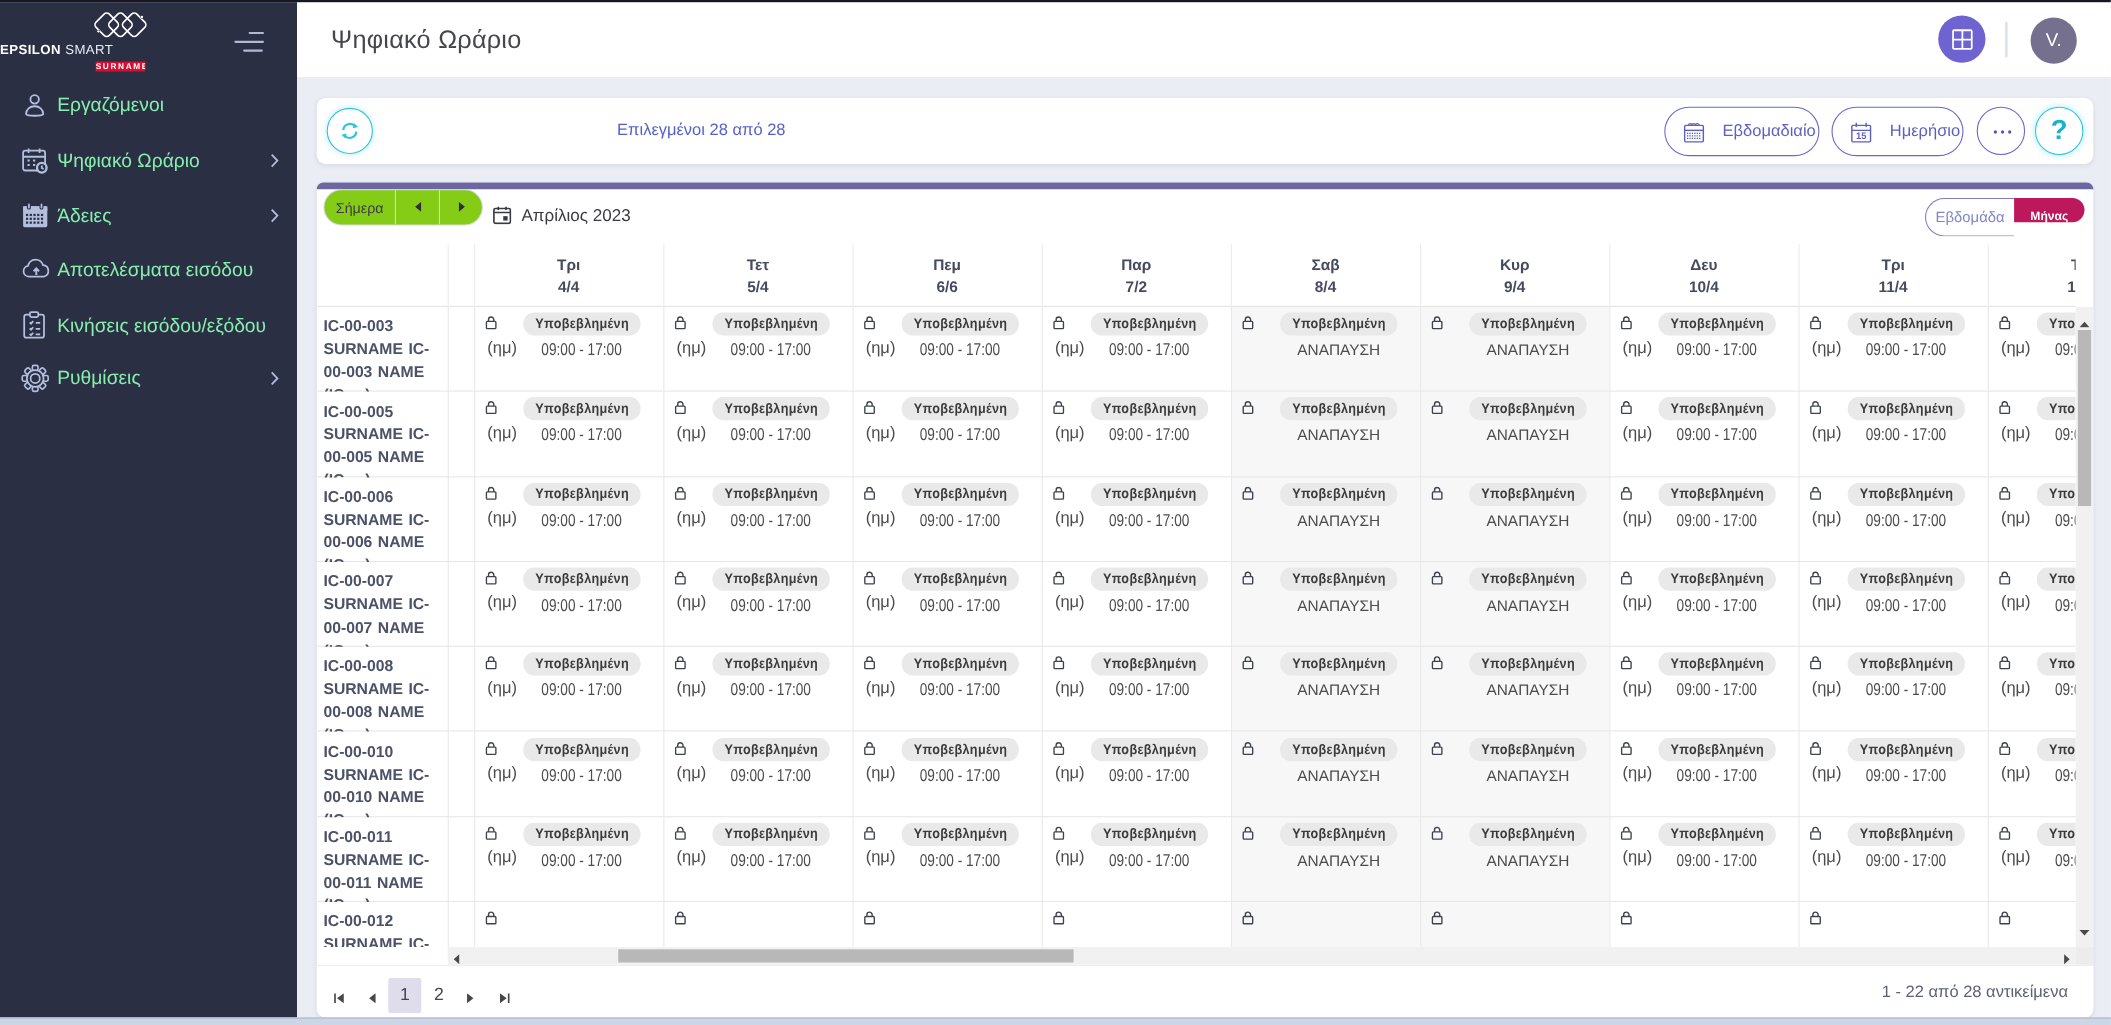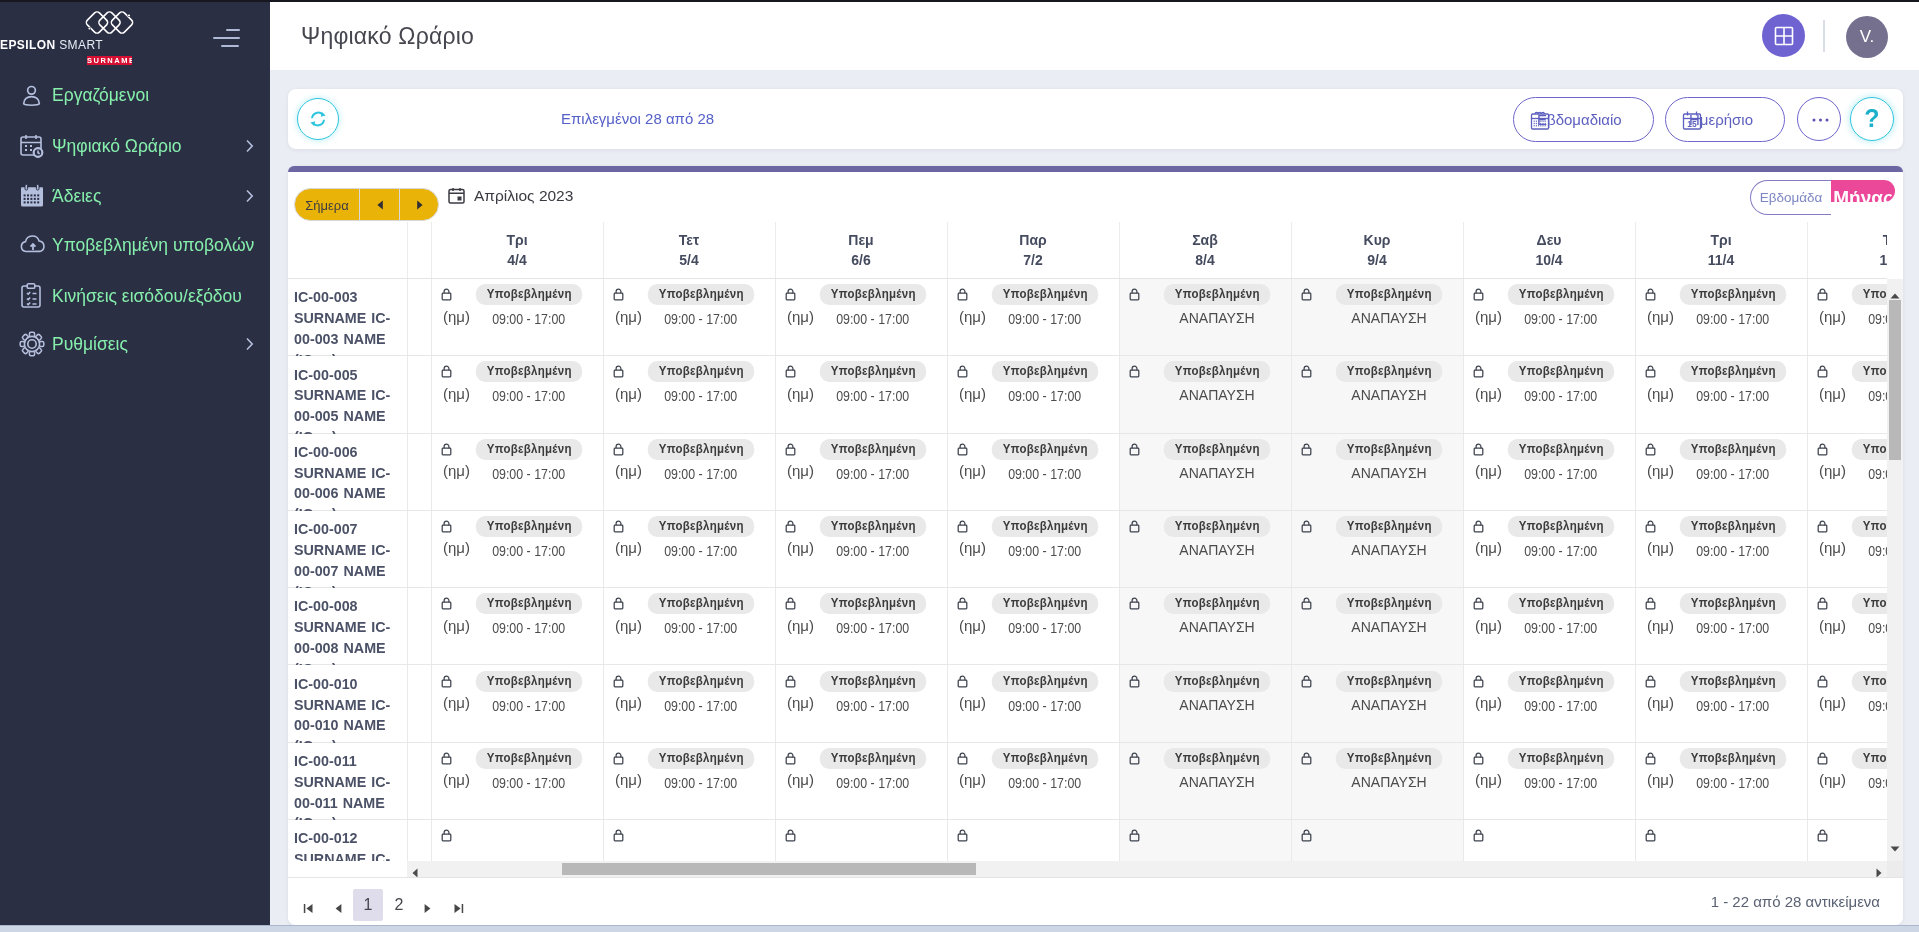--- a/index.html
+++ b/index.html
@@ -41,7 +41,7 @@
 #selcount{position:absolute;left:273px;top:21px;font-size:15px;color:#5560c8;white-space:nowrap}
 .rpill{position:absolute;top:8px;height:45px;border-radius:23px;border:1.5px solid #6f66cc;color:#5e60c0;font-size:15px;background:#fff}
 .rpill svg{position:absolute;left:16px;top:12px}
-.rpill span{position:absolute;left:23px;top:13px;white-space:nowrap}
+.rpill span{position:absolute;left:52px;top:13px;white-space:nowrap}
 #wkbtn{left:1225px;width:141px}
 #daybtn{left:1377px;width:120px}
 #dots{position:absolute;left:1509px;top:8px;width:44px;height:44px;border-radius:50%;border:1.5px solid #6f66cc;color:#5b51b8;text-align:center}

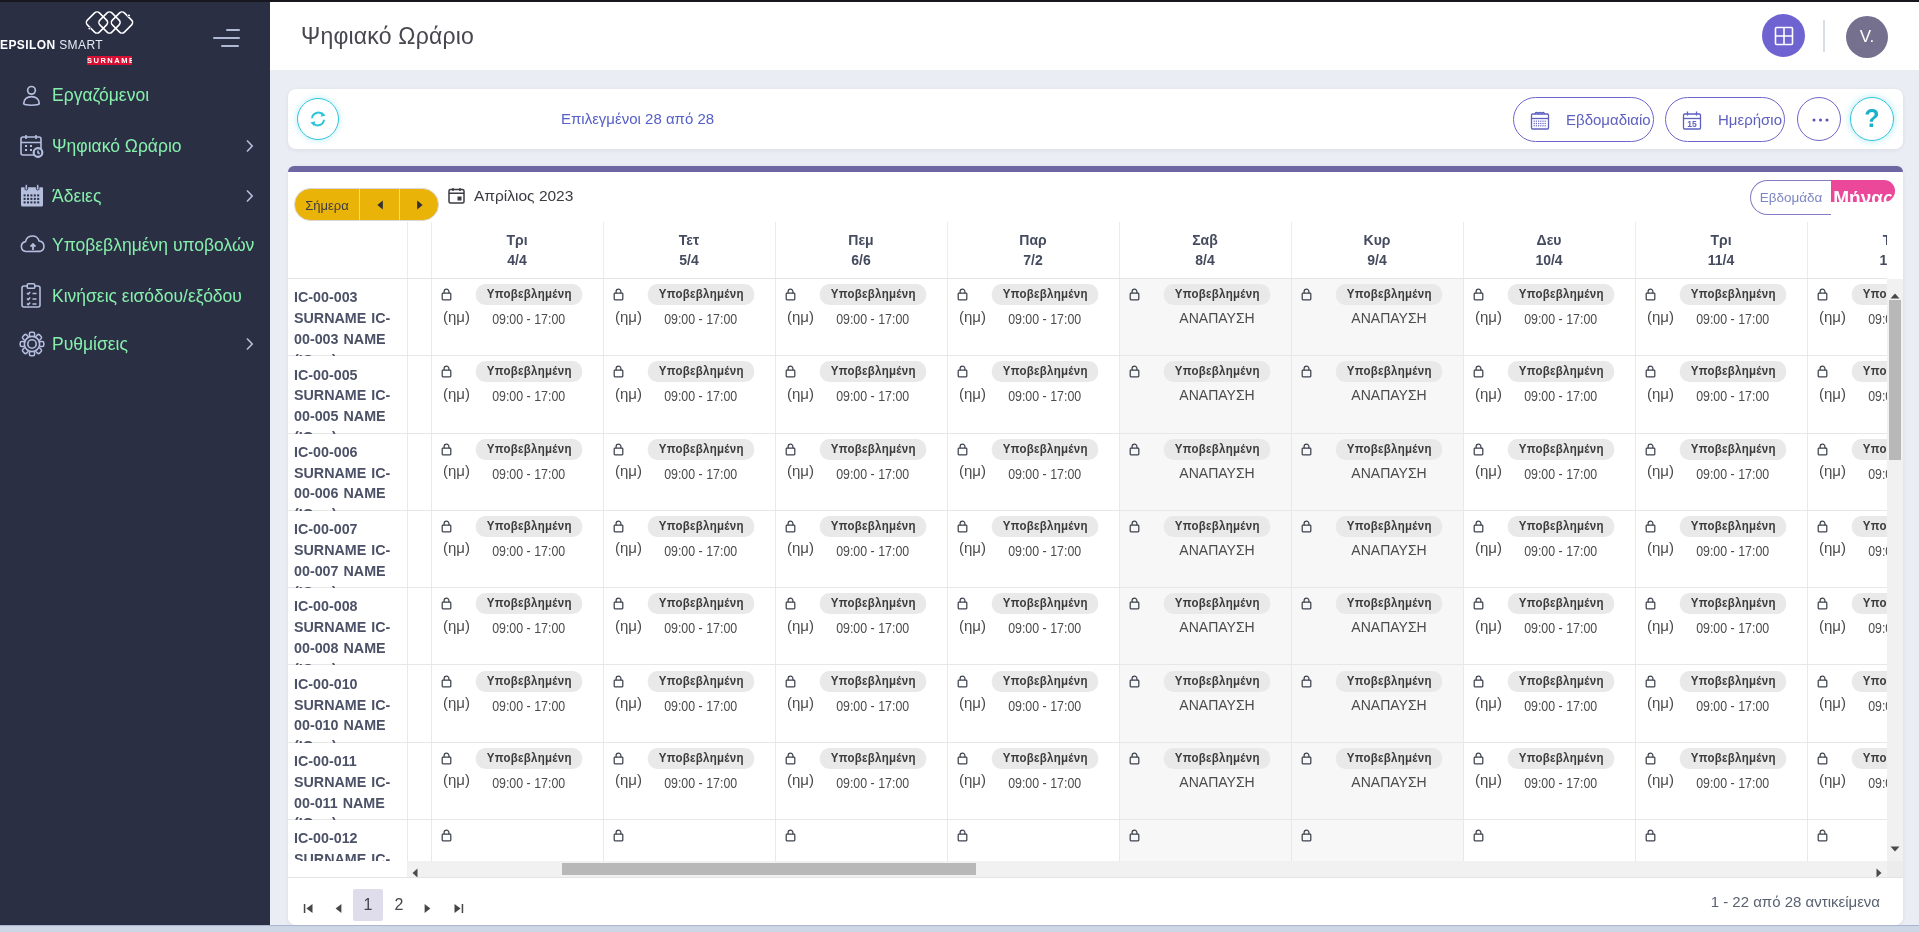--- a/index.html
+++ b/index.html
@@ -52,7 +52,7 @@
 #purpbar{position:absolute;left:0;top:0;width:100%;height:6px;background:#6c67a2;border-radius:8px 8px 0 0}
 
 #navrow{position:absolute;left:0;top:6px;width:100%;height:50px}
-#todaygrp{position:absolute;left:6px;top:16px;height:33px;border:1px solid #d8d8dc;border-radius:17px;background:#eab308}
+#todaygrp{position:absolute;left:6px;top:0;height:33px;border:1px solid #d8d8dc;border-radius:17px;background:#84cc16}
 #todaygrp .seg{position:absolute;top:0;height:100%;}
 #tseg1{left:0;width:65px;border-right:1px solid #d8d8dc}
 #tseg1 span{position:absolute;left:0;width:100%;text-align:center;top:9px;font-size:13px;color:#3c3c44}

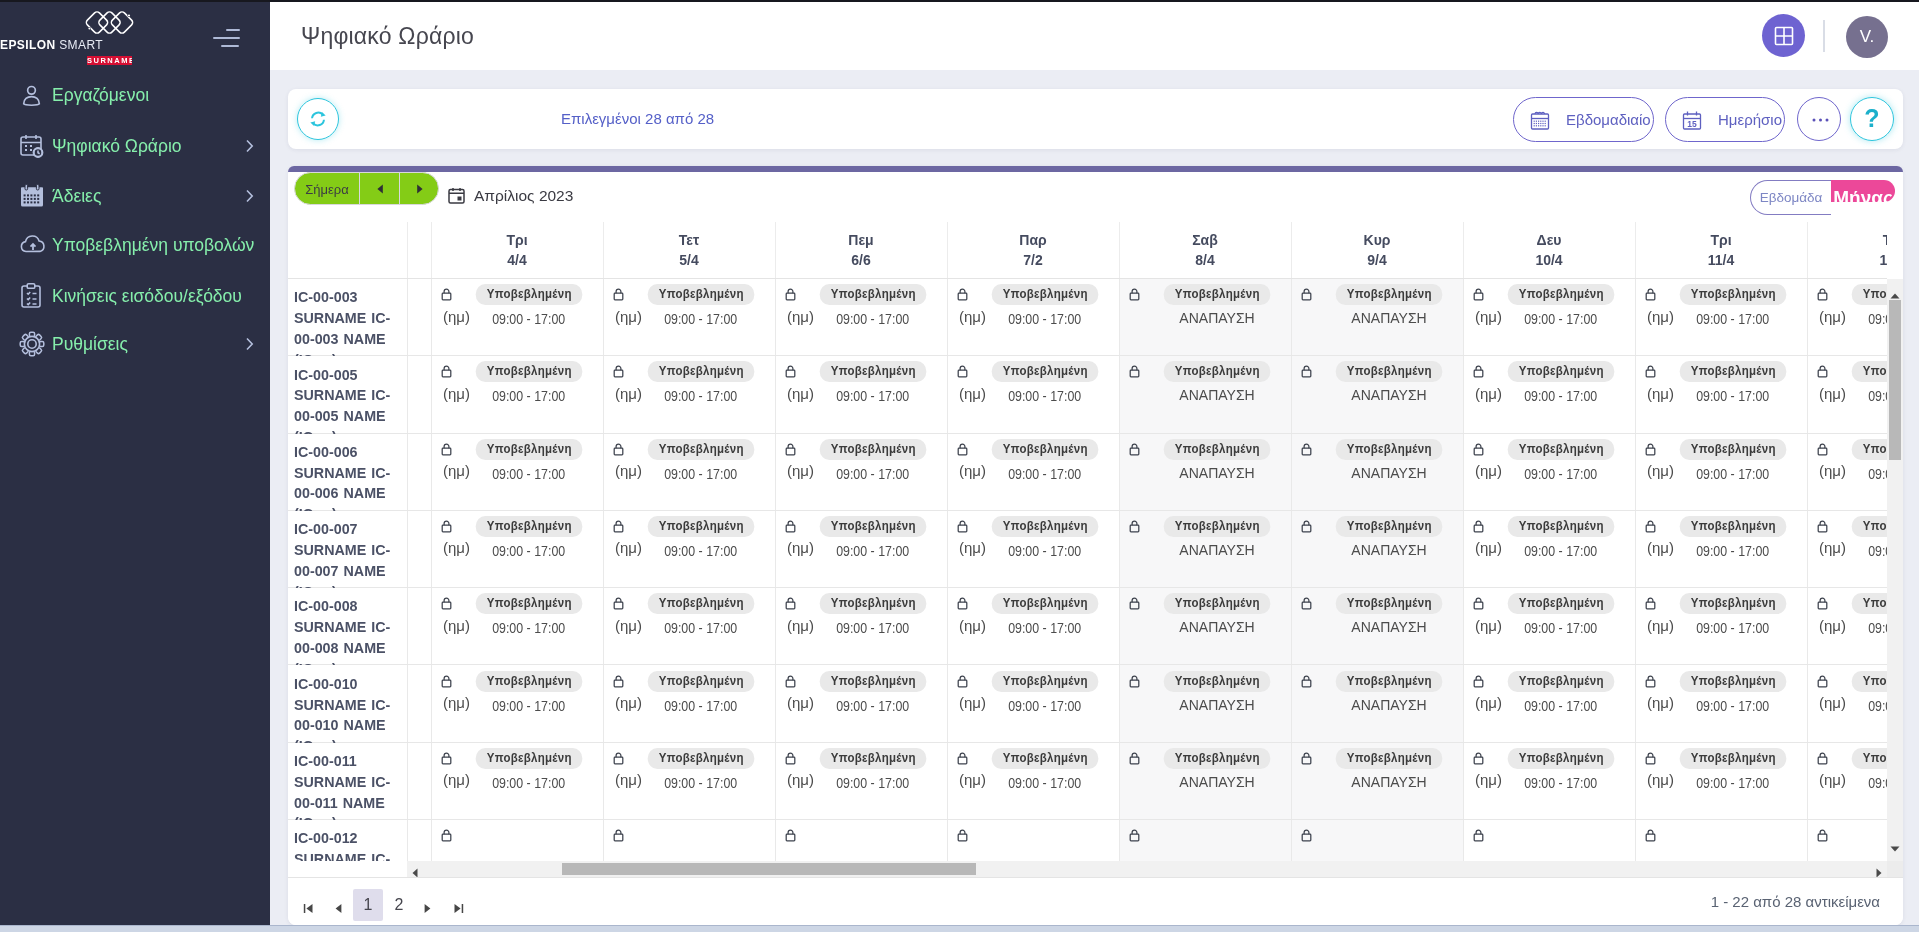--- a/index.html
+++ b/index.html
@@ -63,7 +63,7 @@
 #monlab svg{vertical-align:-3px;margin-right:9px}
 #toggle{position:absolute;right:8px;top:8px;height:35px;border-radius:18px}
 #wk2{position:absolute;right:64px;top:0;width:81px;height:35px;border:1px solid #837cc2;border-radius:18px 0 0 18px;border-right:none;background:#fff;color:#7d86c4;font-size:13.5px;text-align:center;line-height:34px}
-#mn2{position:absolute;right:0;top:0;width:64px;height:22px;background:#ec4899;border-radius:0 18px 18px 0;color:#fff;font-size:19px;font-weight:700;text-align:center;line-height:35px}
+#mn2{position:absolute;right:0;top:0;width:64px;height:22px;background:#be185d;border-radius:0 18px 18px 0;color:#fff;font-size:11px;font-weight:700;text-align:center;line-height:35px}
 
 #thead{position:absolute;left:0;top:56px;width:1599px;height:57px;border-bottom:1px solid #e4e4e4;overflow:hidden}
 .dh{position:absolute;top:9px;text-align:center;font-size:14px;font-weight:700;color:#454b5f;line-height:19.5px}

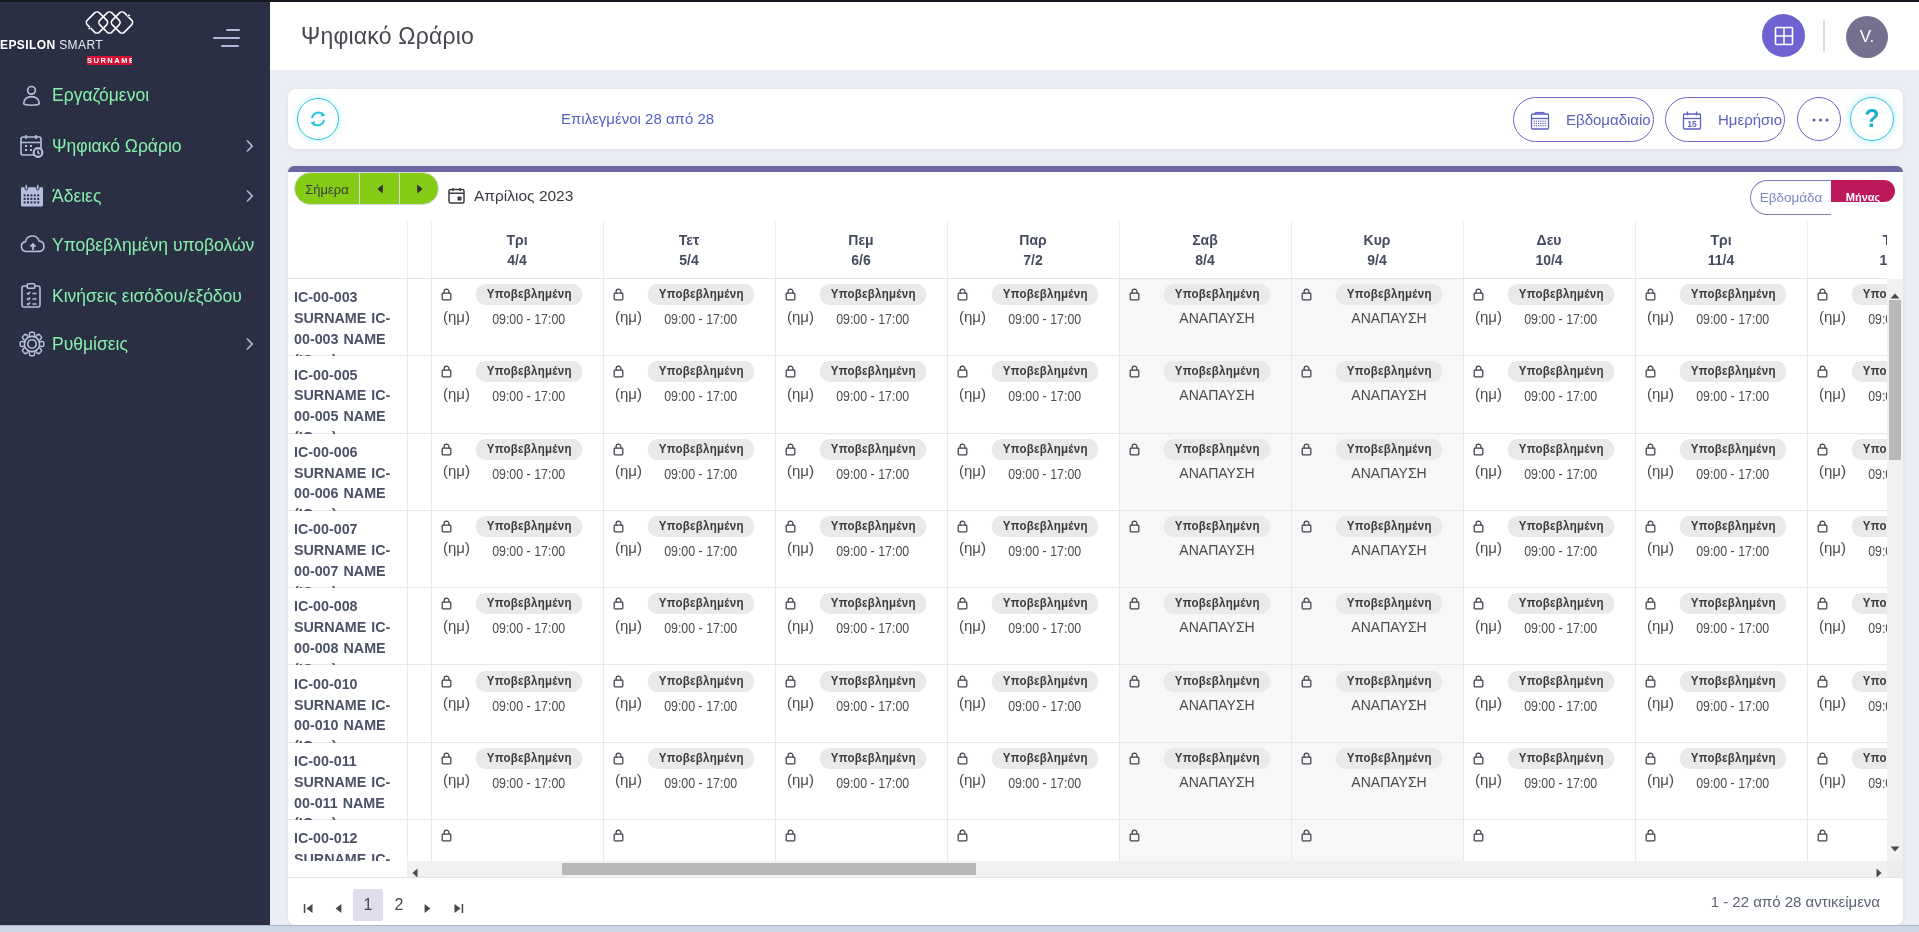--- a/index.html
+++ b/index.html
@@ -180,7 +180,7 @@
         <path d="M7 18.5 a5 5 0 0 1-.5-9.9 a7 7 0 0 1 13.6-.6 a5.3 5.3 0 0 1 .9 10.4z"></path>
         <path d="M14 17v-5.5M11.5 13.6 14 11l2.5 2.6" stroke-width="1.8"></path>
       </svg>
-      <span class="t">Υποβεβλημένη υποβολών</span>
+      <span class="t">Αποτελέσματα εισόδου</span>
     </div>
 <div class="mi" style="top:327px">
       <svg width="26" height="26" viewBox="-13 -13 26 26" fill="none" stroke="#b4bfdd" stroke-width="1.6">

